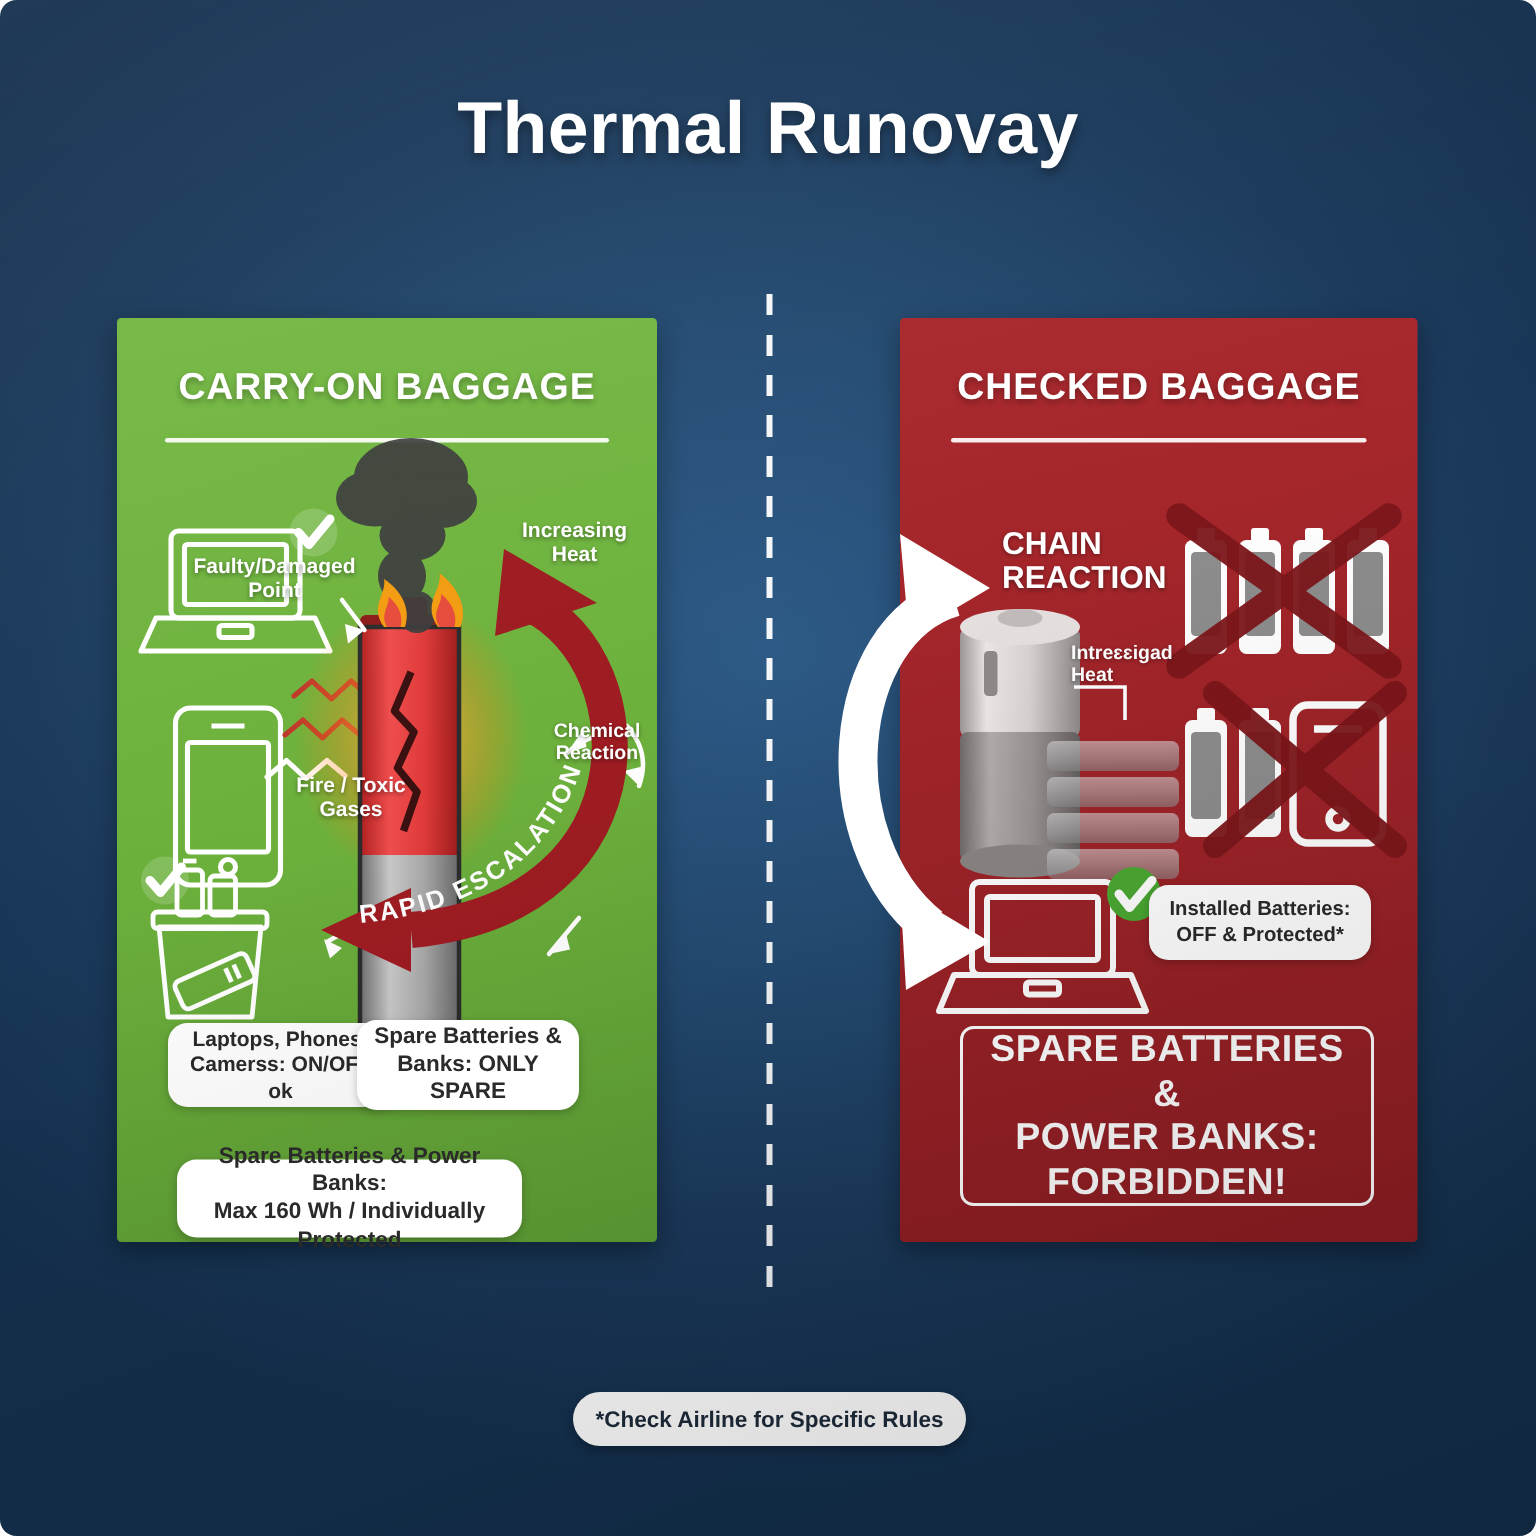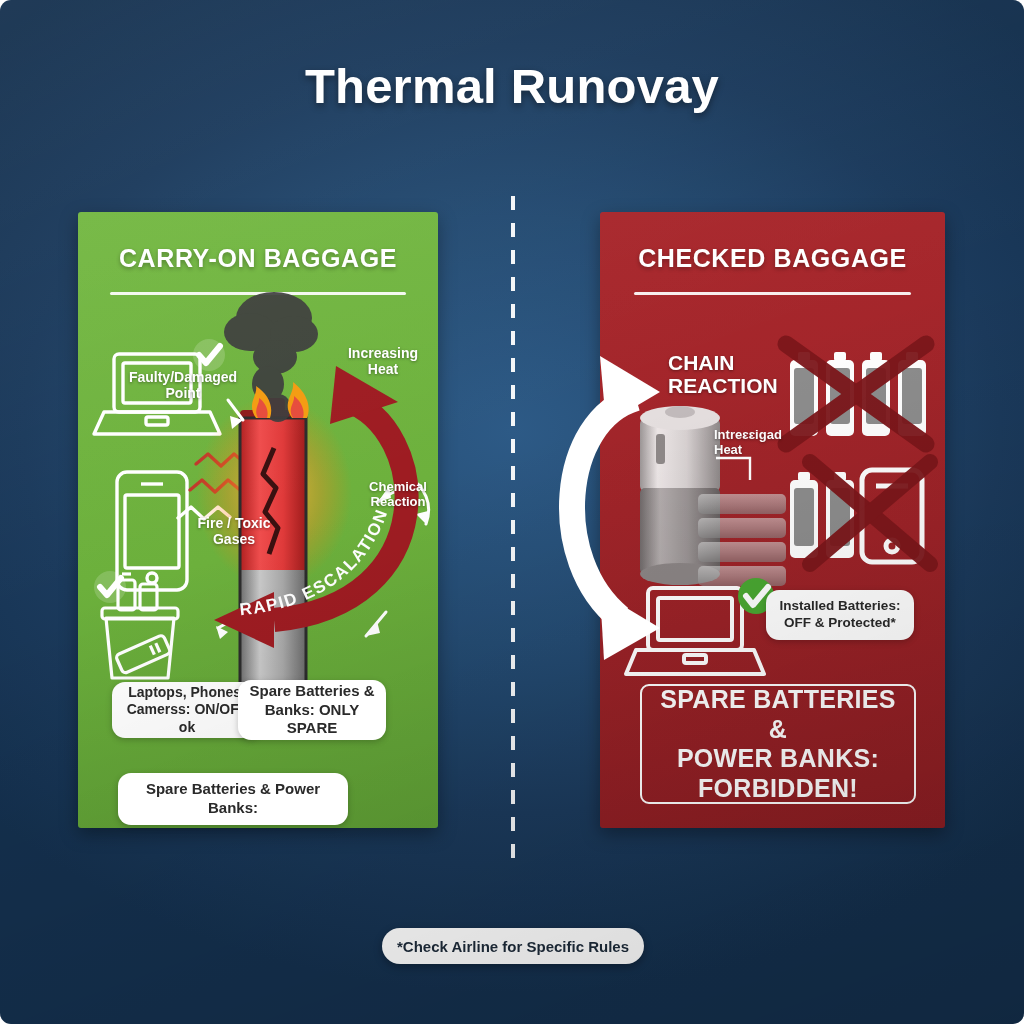--- a/index.html
+++ b/index.html
@@ -289,6 +289,7 @@
   <div class="bubble b-maxwh">
     <div>
       <span>Spare Batteries &amp; Power Banks:</span>
+      <span>Max 160 Wh / Individually Protected</span>
     </div>
   </div>
 

